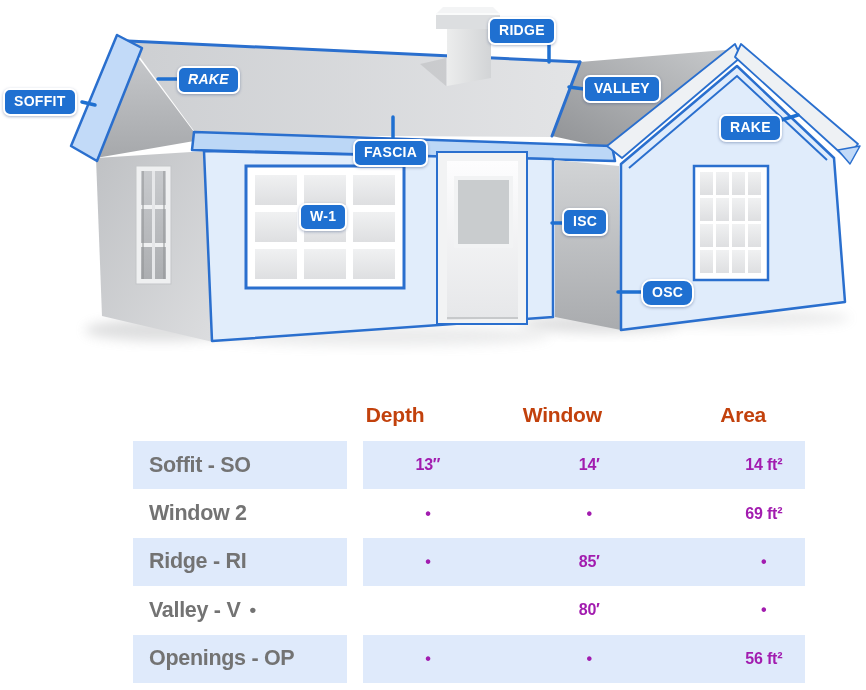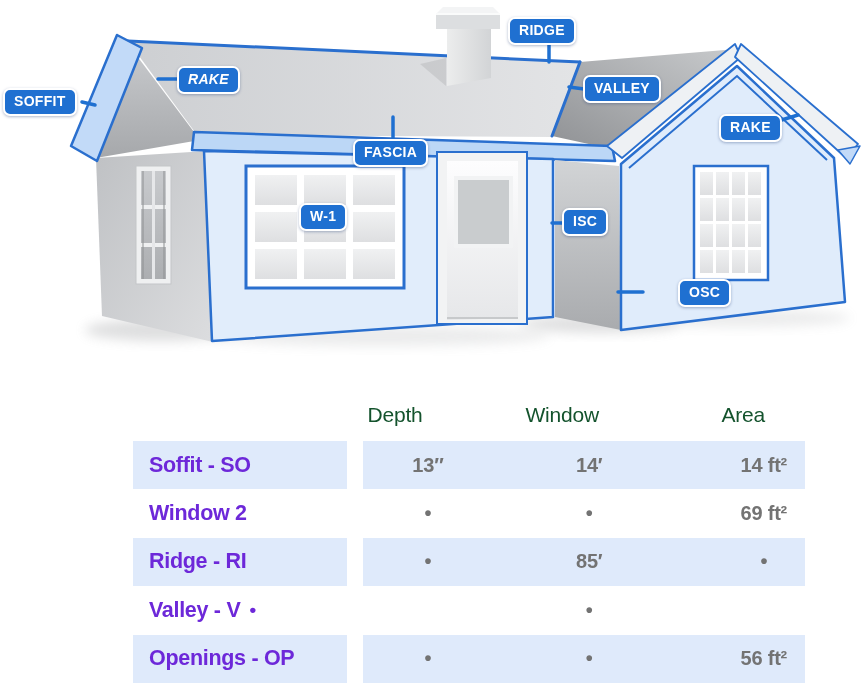--- a/index.html
+++ b/index.html
@@ -212,7 +212,7 @@
   <div class="chip" style="left:3px;   top:88px;">SOFFIT</div>
   <div class="chip" style="left:177px; top:66px;font-style:italic;">RAKE</div>
   <div class="chip" style="left:353px; top:91px;margin-top:48px;">FASCIA</div>
-  <div class="chip" style="left:508px; top:17px;">RIDGE</div>
+  <div class="chip" style="left:488px; top:17px;">RIDGE</div>
   <div class="chip" style="left:583px; top:75px;">VALLEY</div>
   <div class="chip" style="left:719px; top:114px;">RAKE</div>
   <div class="chip" style="left:299px; top:203px;">W-1</div>

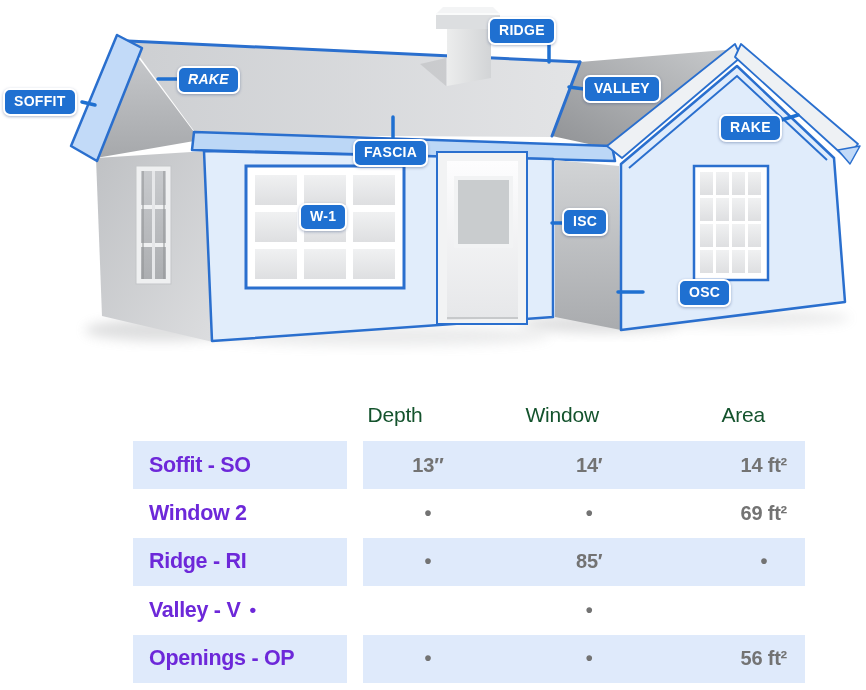--- a/index.html
+++ b/index.html
@@ -217,7 +217,7 @@
   <div class="chip" style="left:719px; top:114px;">RAKE</div>
   <div class="chip" style="left:299px; top:203px;">W-1</div>
   <div class="chip" style="left:562px; top:208px;">ISC</div>
-  <div class="chip" style="left:678px; top:279px;">OSC</div>
+  <div class="chip" style="left:641px; top:279px;border-radius:10px;">OSC</div>
 
   <div class="thead">
     <span>Depth</span>

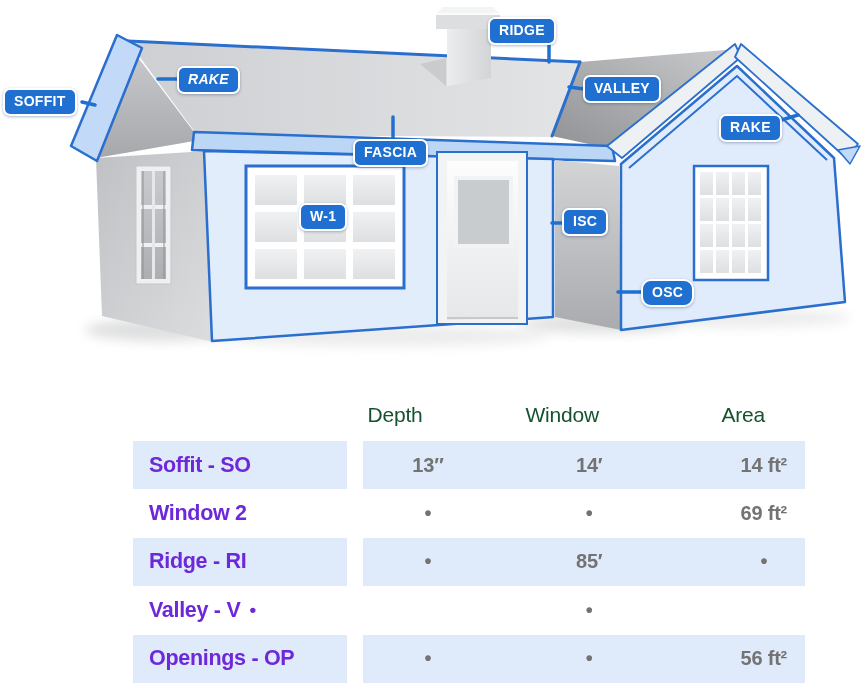--- a/index.html
+++ b/index.html
@@ -32,7 +32,7 @@
     display:grid; grid-template-columns:21% 52% 27%;
   }
   .thead span {
-    text-align:center; color:#14532d; font-size:21px; font-weight:normal;
+    text-align:center; color:#c2410c; font-size:21px; font-weight:bold;
     letter-spacing:-0.2px;
   }
   .rows { position:absolute; left:133px; top:441px; width:672px; }

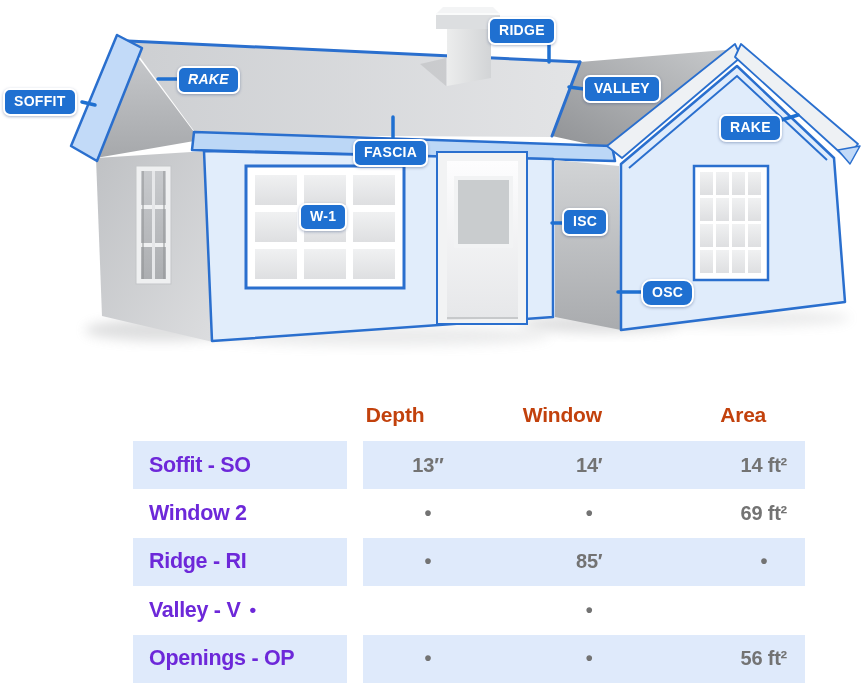--- a/index.html
+++ b/index.html
@@ -40,7 +40,7 @@
   .lcell {
     width:198px; margin-right:16px; padding-left:16px;
     display:flex; align-items:center;
-    color:#6d28d9; font-size:21.5px; font-weight:bold; letter-spacing:-0.3px;
+    color:#737373; font-size:21.5px; font-weight:bold; letter-spacing:-0.3px;
   }
   .label-dot { margin-left:9px; font-size:19px; }
   .dcell {

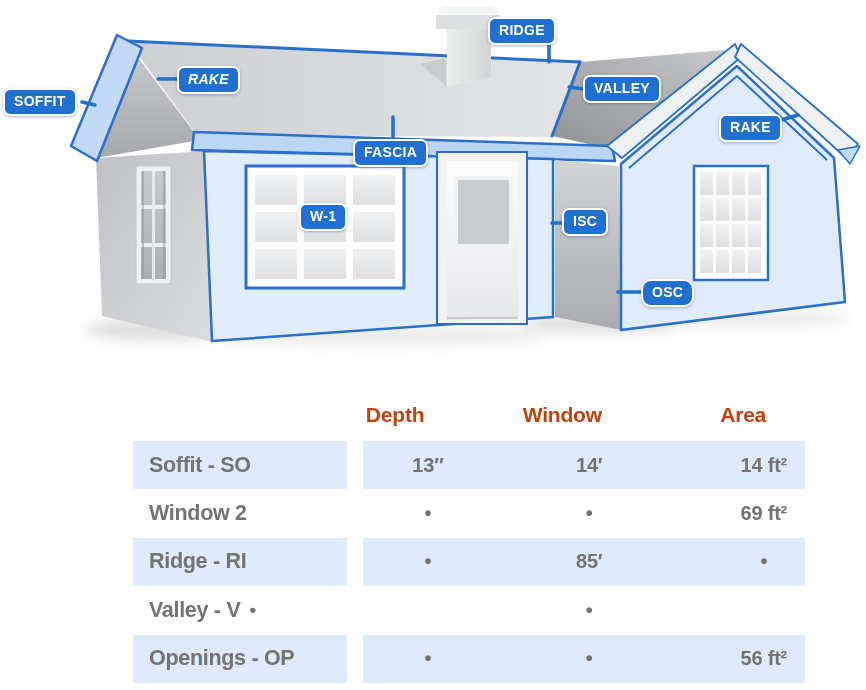--- a/index.html
+++ b/index.html
@@ -48,7 +48,7 @@
     align-items:center;
   }
   .dcell span {
-    text-align:center; color:#737373; font-size:20px; font-weight:bold;
+    text-align:center; color:#a21caf; font-size:16px; font-weight:bold;
     letter-spacing:-0.2px;
     padding-left:37px;
   }

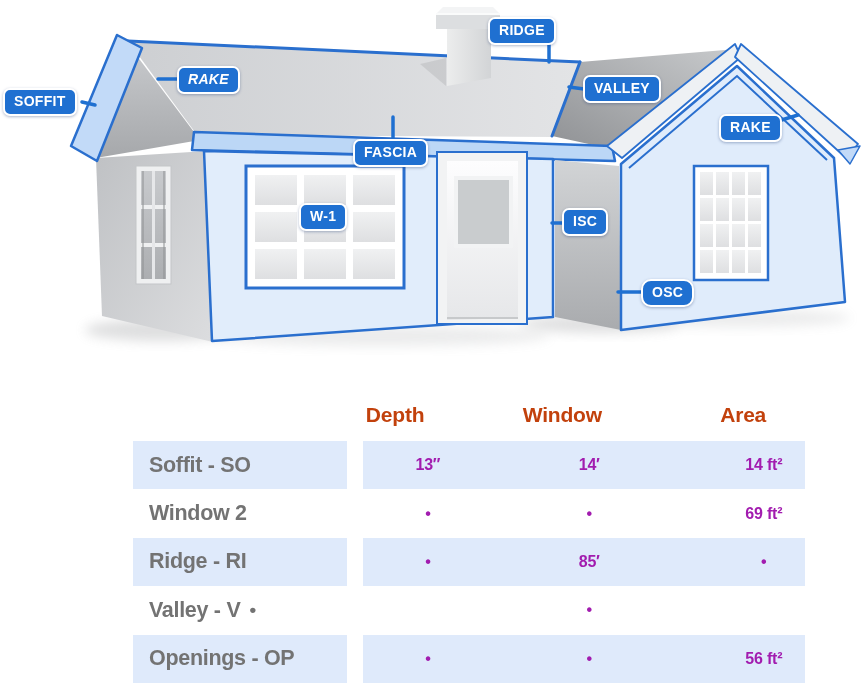--- a/index.html
+++ b/index.html
@@ -261,6 +261,7 @@
       </div>
       <div class="dcell">
         <span></span>
+        <span>80′</span>
         <span>•</span>
       </div>
     </div>

